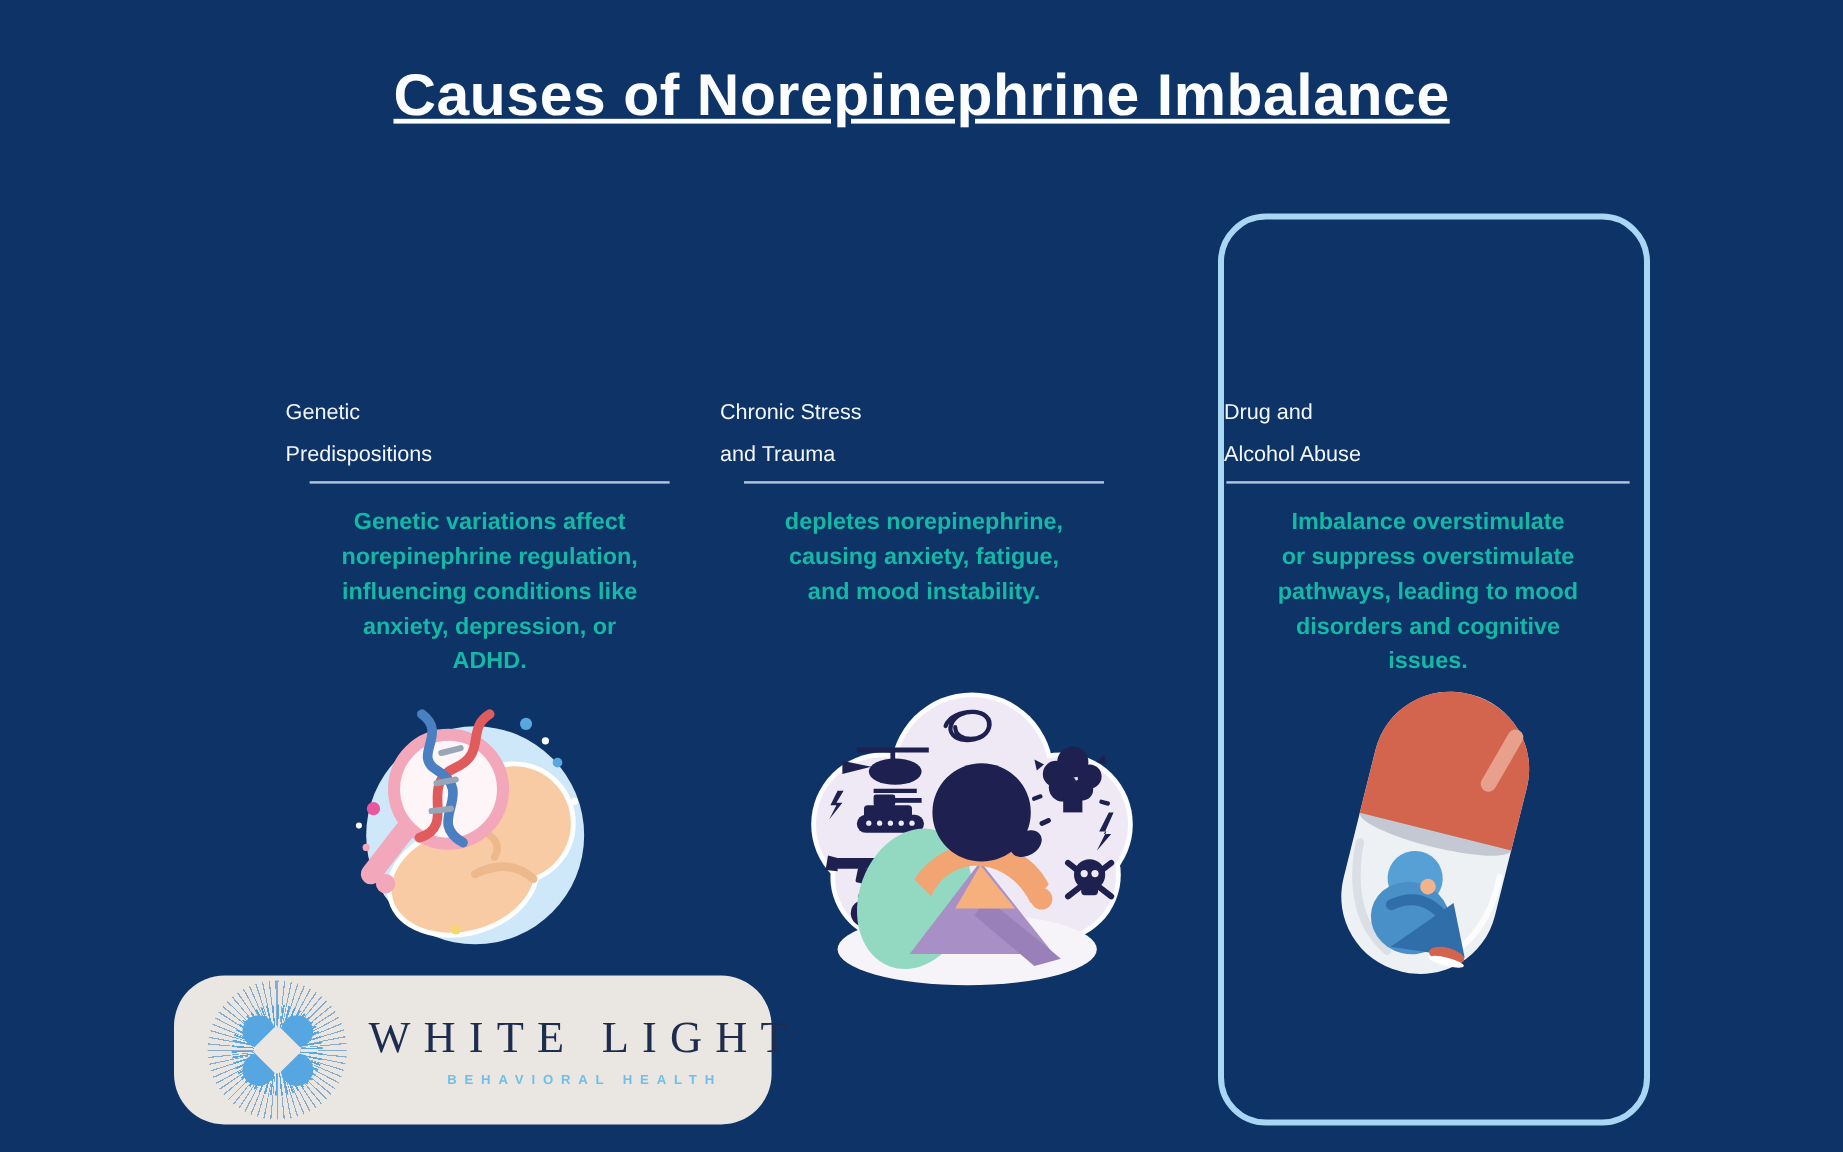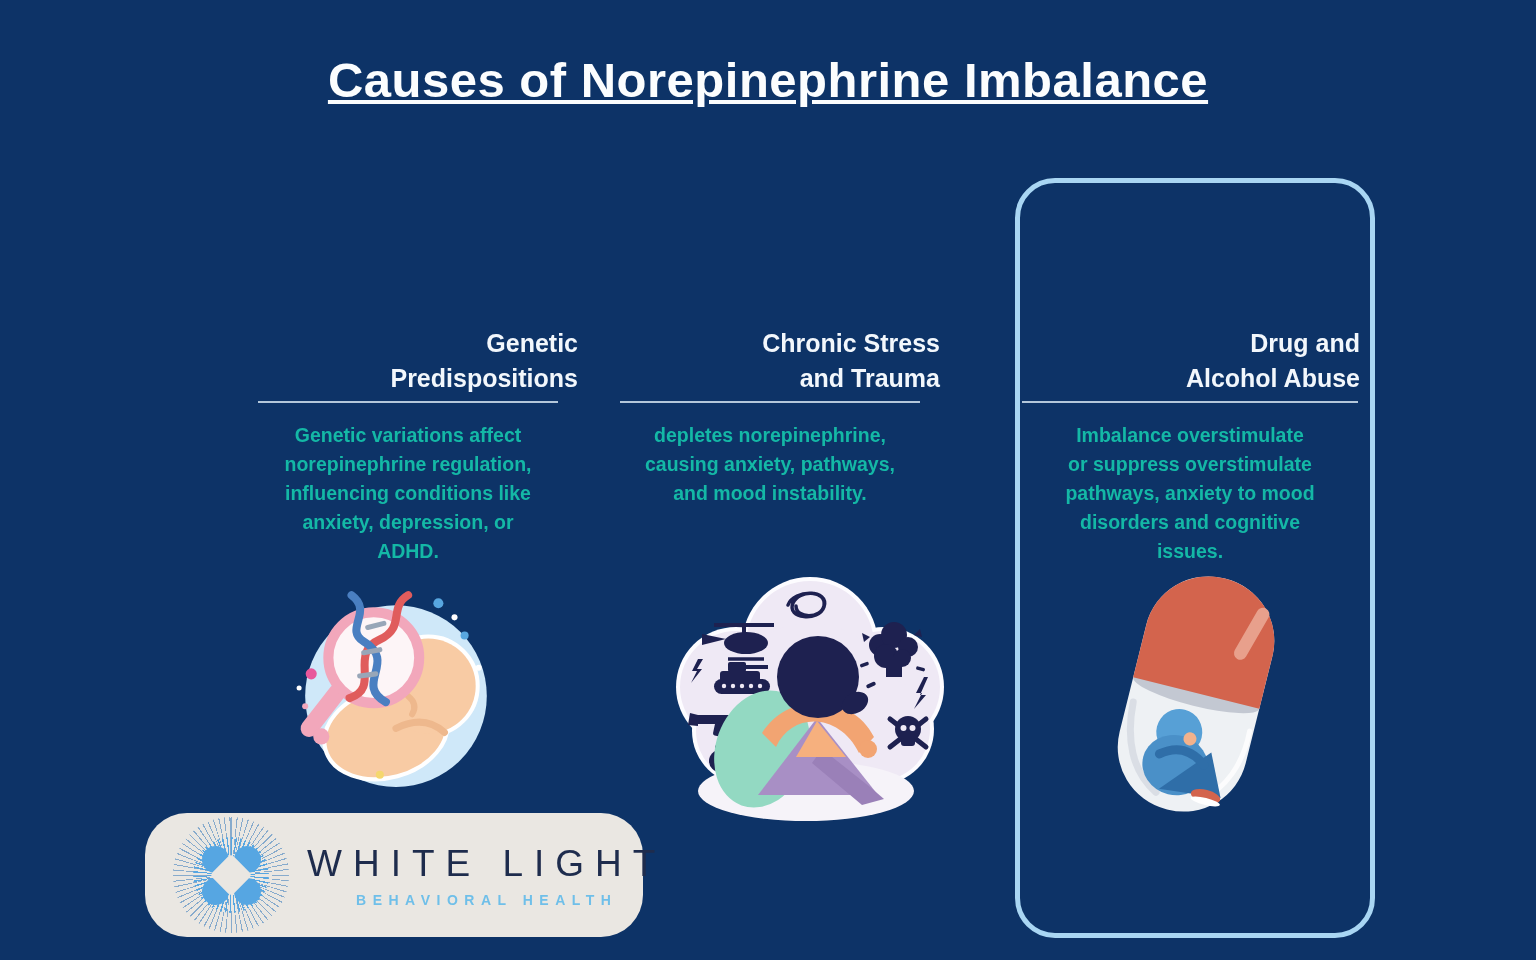--- a/index.html
+++ b/index.html
@@ -21,8 +21,8 @@
 
   .col-heading{
     position:absolute;top:326px;width:340px;
-    text-align:right;color:#f2f7fc;
-    font-size:25px;font-weight:700;line-height:35px;
+    text-align:left;color:#f2f7fc;
+    font-size:18px;font-weight:400;line-height:35px;
   }
   .heading-rule{height:2px;background:#b3c7da;margin:5px auto 0;}
   .rule-300{width:300px;}

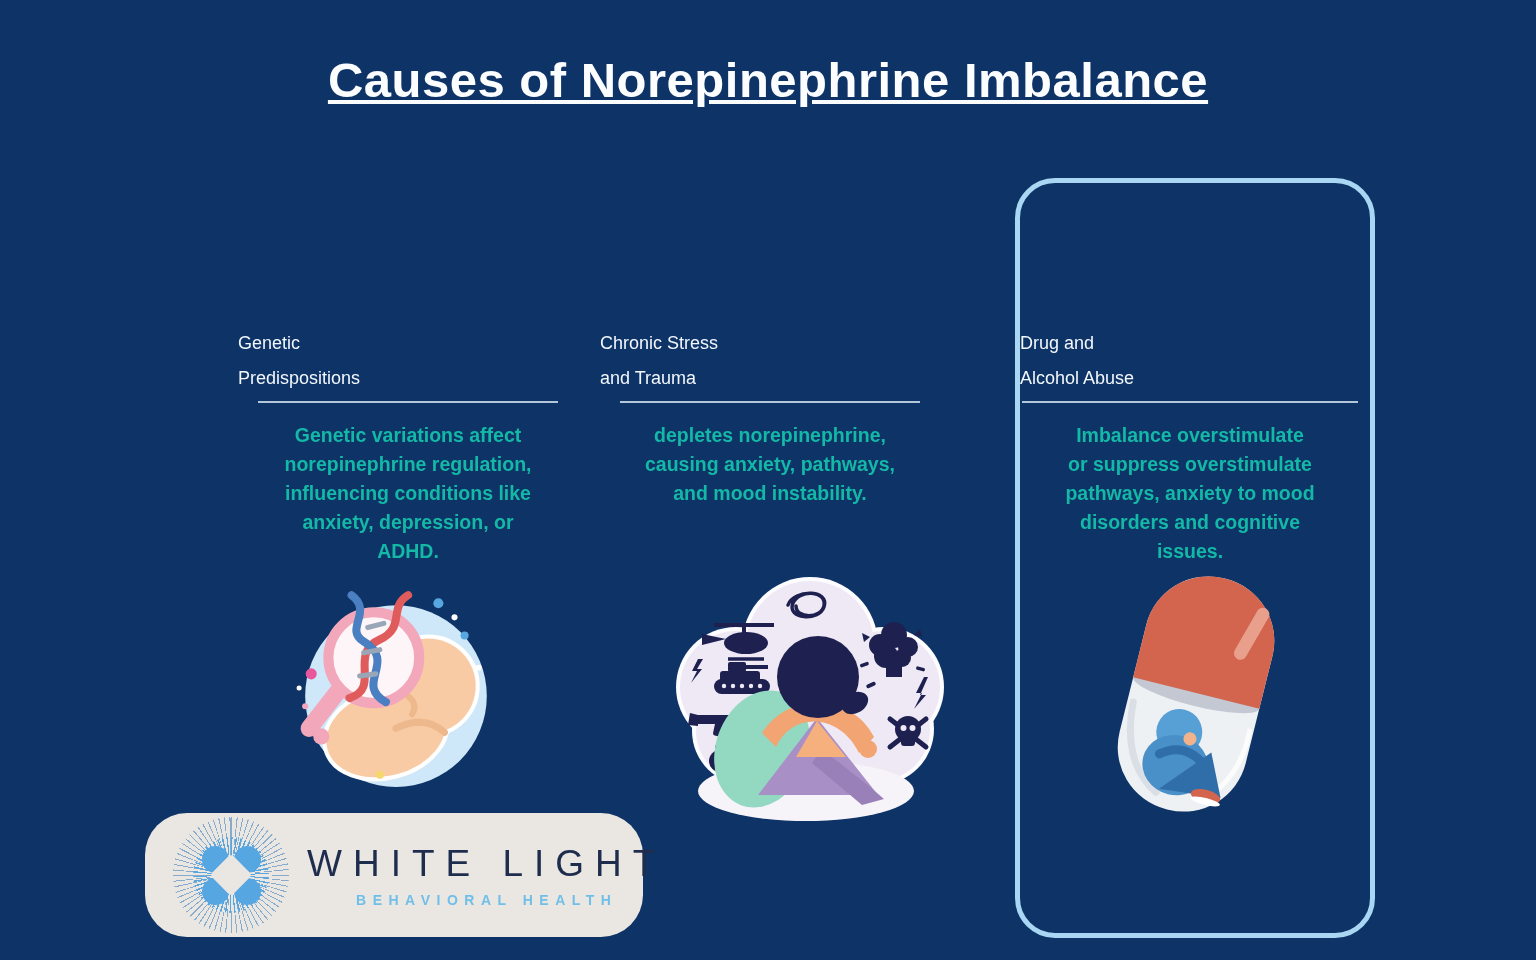--- a/index.html
+++ b/index.html
@@ -121,7 +121,7 @@
   </div>
   <div class="col-body c2">
     <div>depletes norepinephrine,</div>
-    <div>causing anxiety, pathways,</div>
+    <div>causing anxiety, fatigue,</div>
     <div>and mood instability.</div>
   </div>
   <div class="col-body c3">

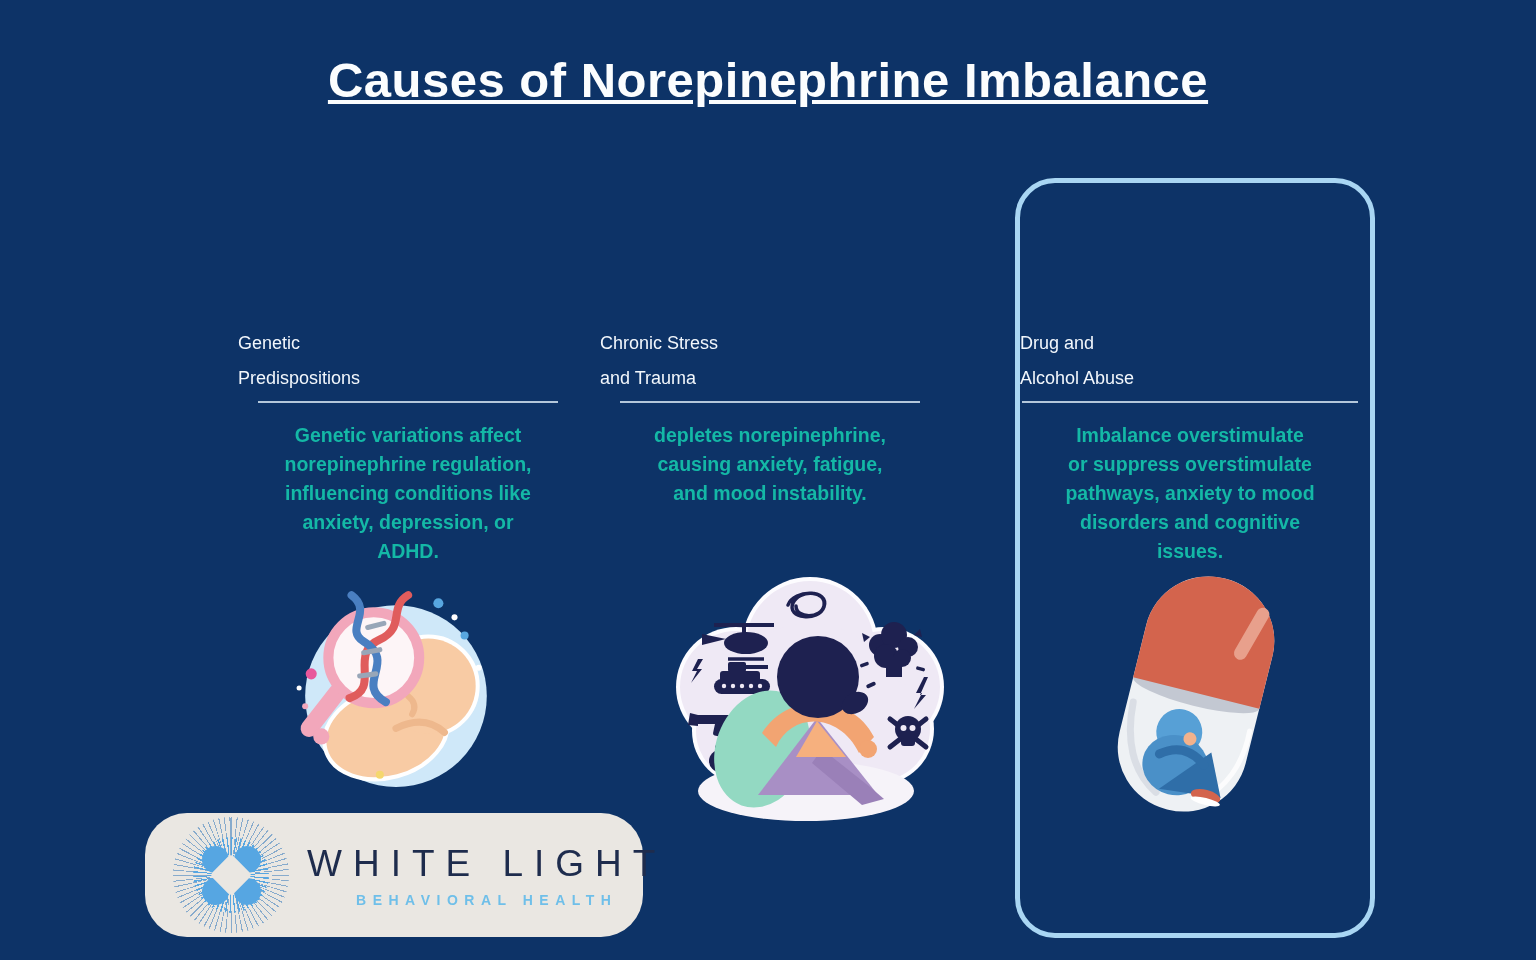--- a/index.html
+++ b/index.html
@@ -127,7 +127,7 @@
   <div class="col-body c3">
     <div>Imbalance overstimulate</div>
     <div>or suppress overstimulate</div>
-    <div>pathways, anxiety to mood</div>
+    <div>pathways, leading to mood</div>
     <div>disorders and cognitive</div>
     <div>issues.</div>
   </div>

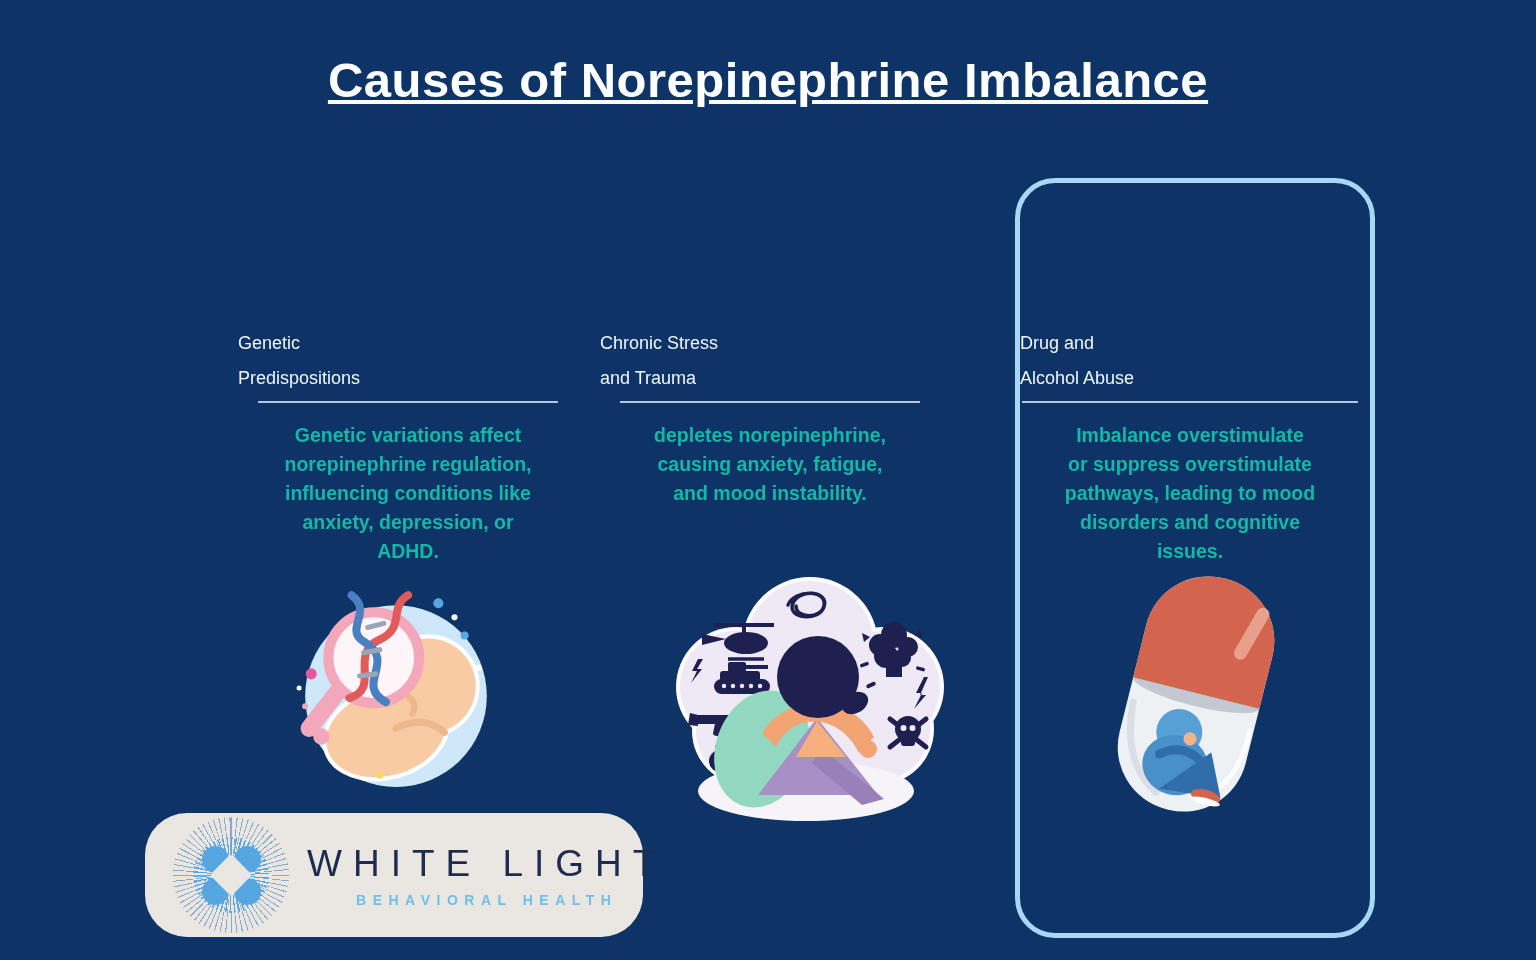--- a/index.html
+++ b/index.html
@@ -77,7 +77,7 @@
   }
   .logo-text{margin-left:18px;}
   .logo-name{
-    font-family:Liberation Sans, sans-serif;
+    font-family:Liberation Serif, serif;
     font-size:37px;color:#1e2c4d;letter-spacing:11px;white-space:nowrap;
   }
   .logo-tagline{

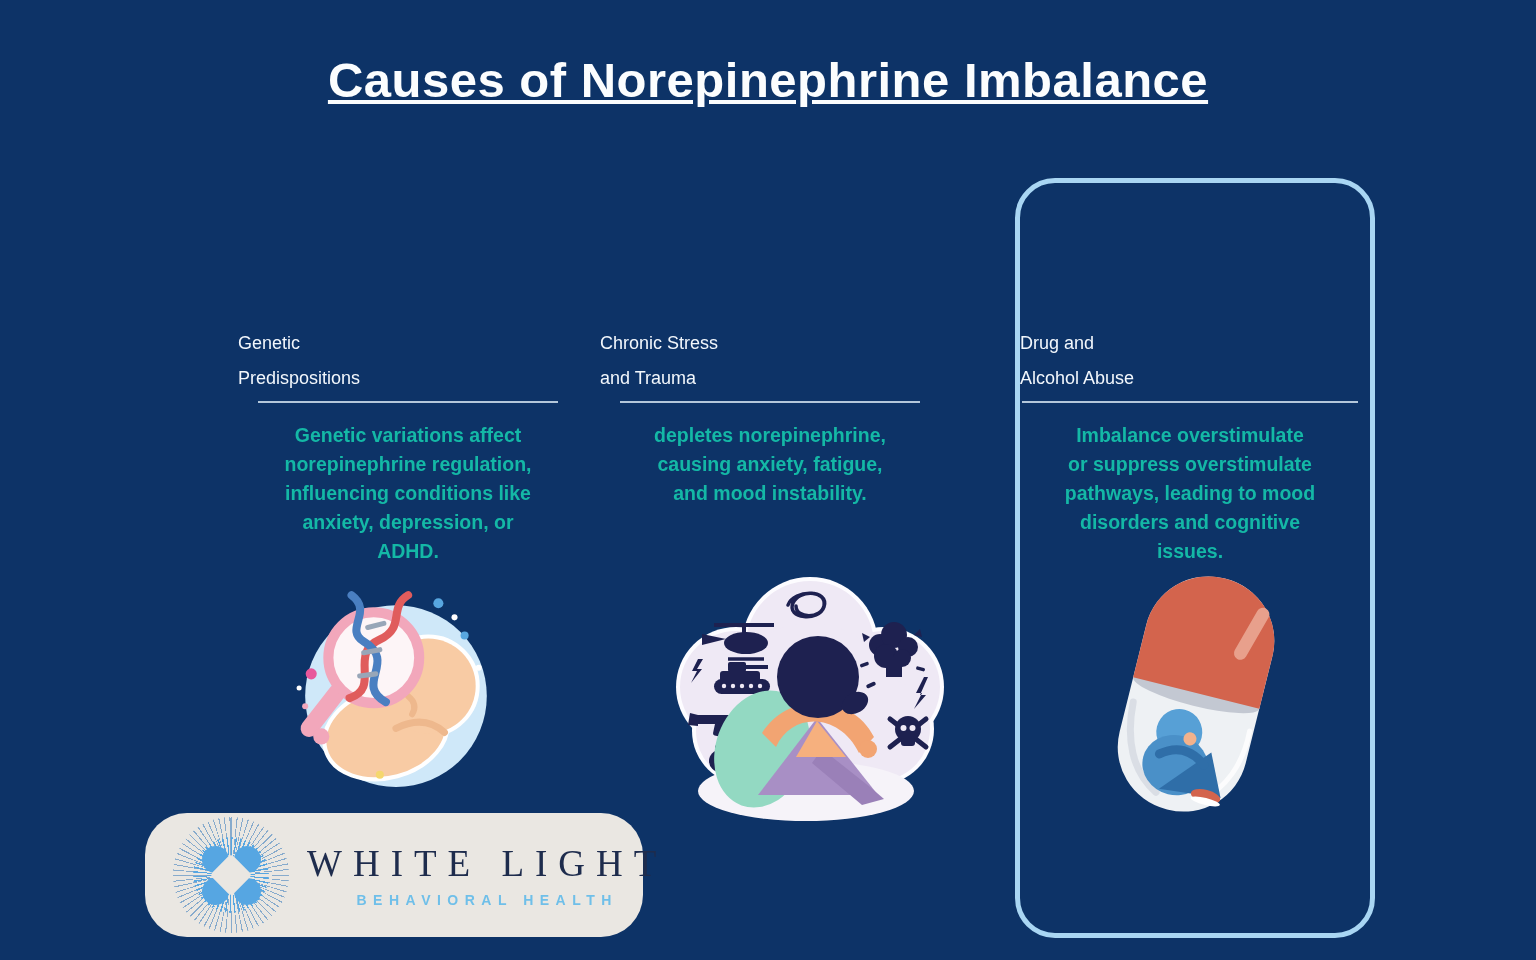--- a/index.html
+++ b/index.html
@@ -82,7 +82,7 @@
   }
   .logo-tagline{
     margin-top:7px;text-align:center;
-    font-size:14px;font-weight:700;color:#6fbfe9;letter-spacing:6.5px;white-space:nowrap;
+    font-size:11px;font-weight:700;color:#6fbfe9;letter-spacing:6.5px;white-space:nowrap;
   }
 </style>
 </head>

